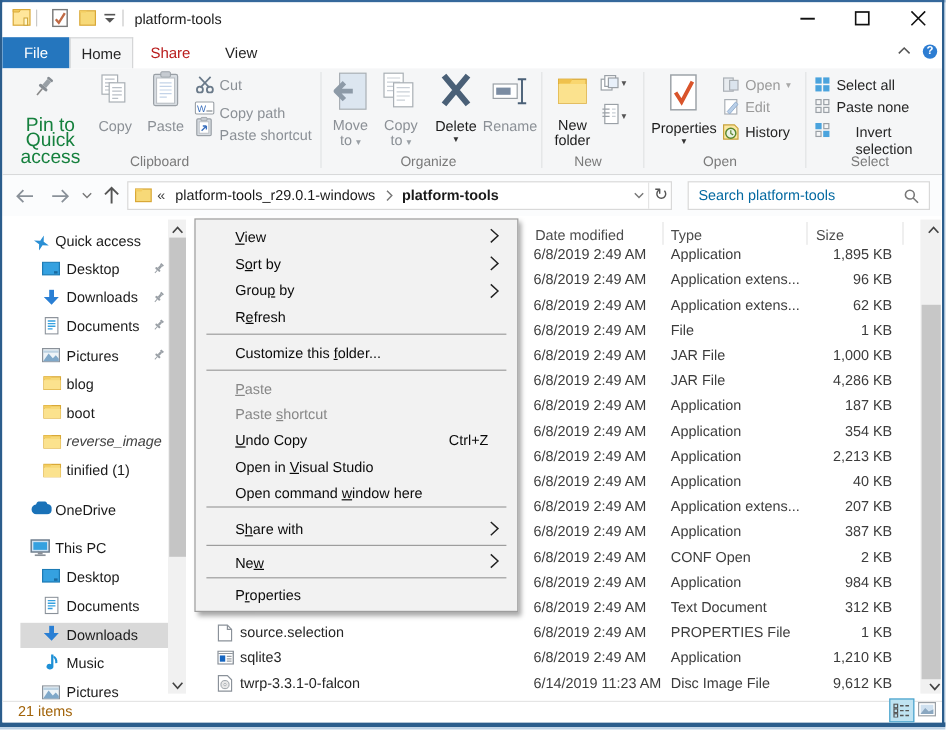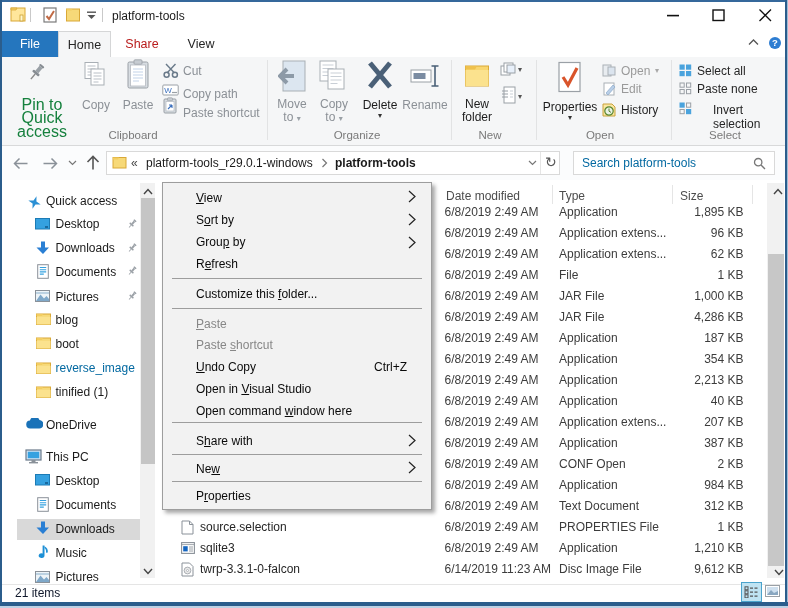--- a/index.html
+++ b/index.html
@@ -363,7 +363,7 @@
       <path d="M0.5 4 L6 4 L7 2 L0.5 2 Z" fill="#f3cd61"></path>
       <rect x="0.5" y="4.8" width="14" height="7.7" fill="#fbe28e"></rect>
     </svg>
-  <div class="abs t12" style="left:55.5px;top:361.3px;color:#0369a1;">reverse_image</div>
+  <div class="abs t12" style="left:55.5px;top:361.3px;color:#404040;font-style:italic;">reverse_image</div>
   <svg class="abs" style="left:36px;top:384.9px;" width="15" height="13" viewBox="0 0 15 13">
       <rect x="0.5" y="2" width="14" height="10.5" fill="#f7d978" stroke="#d9a837"></rect>
       <path d="M0.5 4 L6 4 L7 2 L0.5 2 Z" fill="#f3cd61"></path>

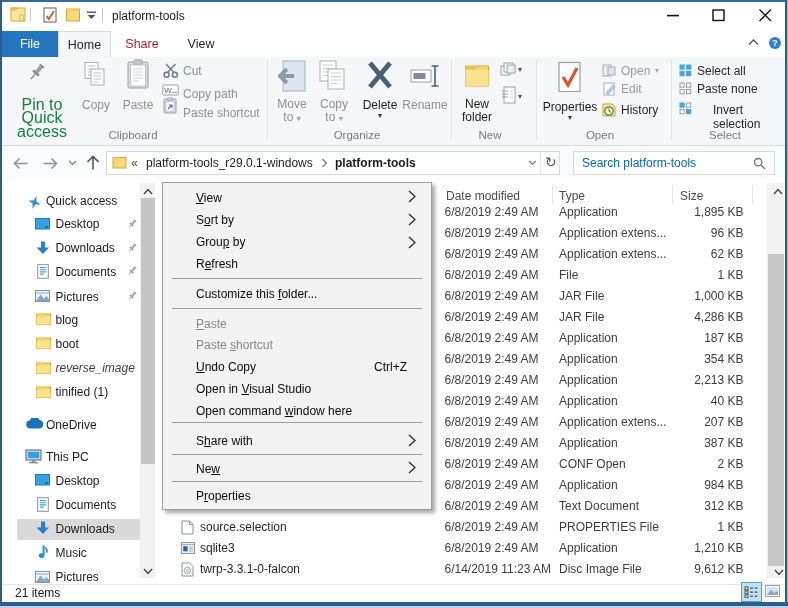--- a/index.html
+++ b/index.html
@@ -562,7 +562,7 @@
 </div>
 
 <div class="abs" style="left:2px;top:584px;width:783px;height:18px;background:#fff;border-top:1px solid #e5e5e5;"></div>
-<div class="abs t12" style="left:15px;top:586px;color:#0f172a;">21 items</div>
+<div class="abs t12" style="left:15px;top:586px;color:#a16207;">21 items</div>
 <div class="abs" style="left:741px;top:582px;width:21px;height:20px;background:#bfe3f2;border:1px solid #4aa3cc;"></div>
 <svg class="abs" style="left:744px;top:586px;" width="15" height="12" viewBox="0 0 15 12">
   <g fill="none" stroke="#555" stroke-width="1">

